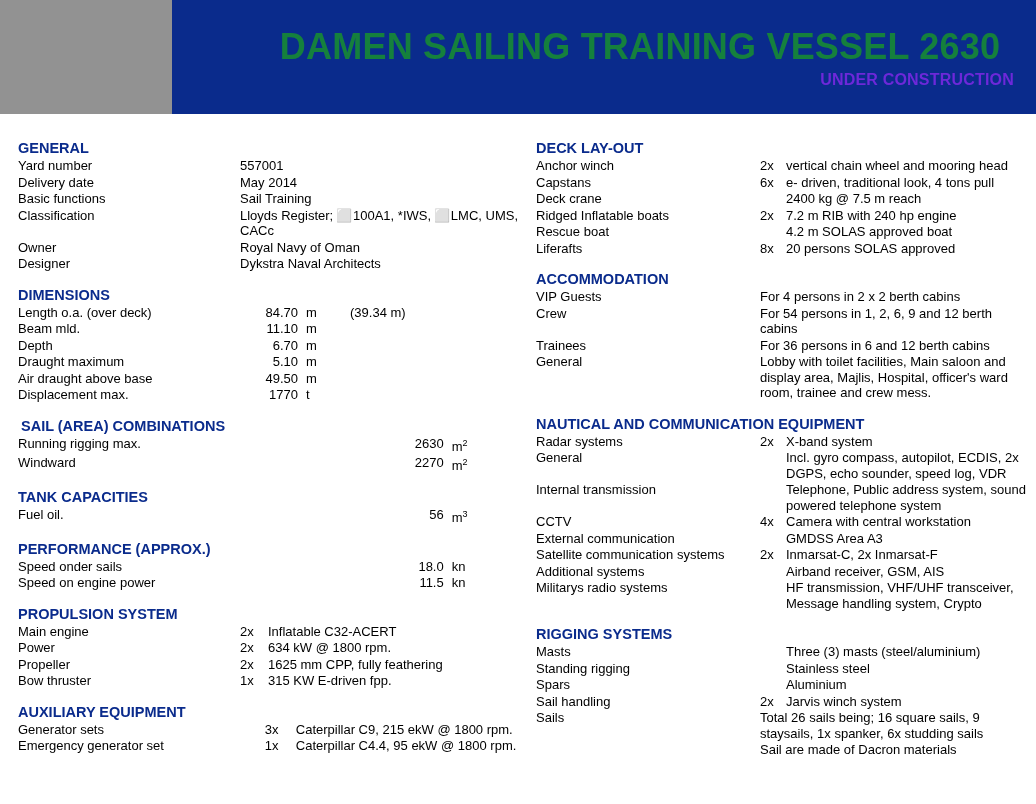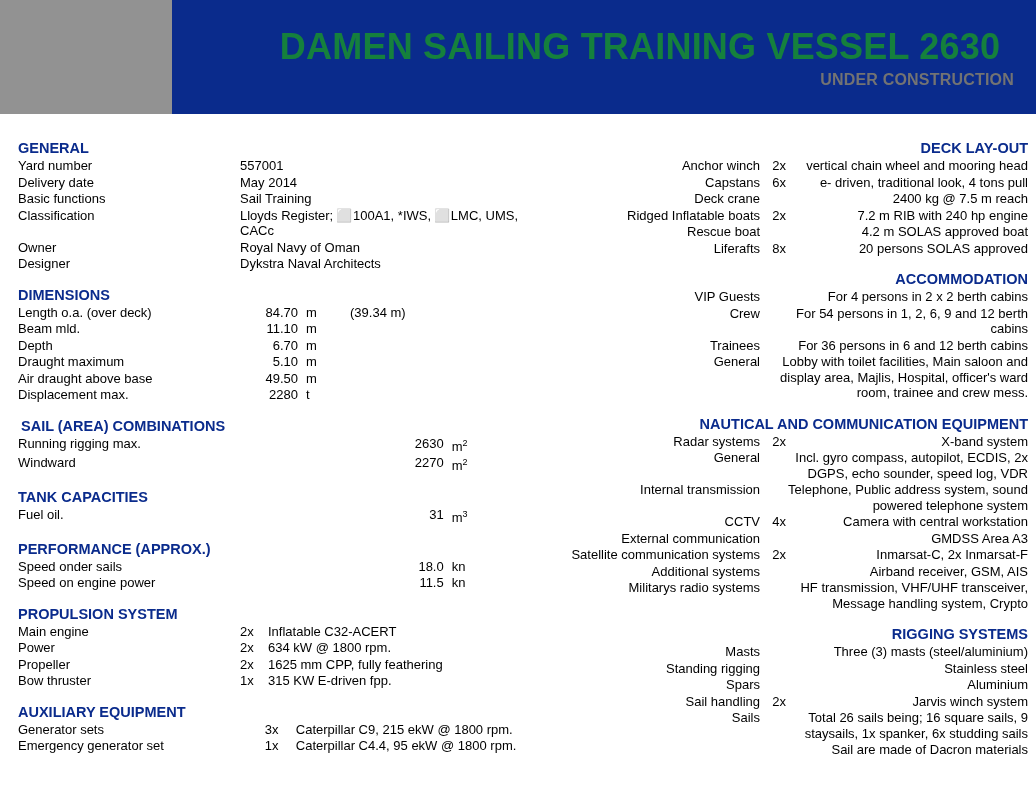--- a/index.html
+++ b/index.html
@@ -55,7 +55,7 @@
   .header-sub {
     position: absolute;
     right: 22px; top: 71px;
-    color: #737373;
+    color: #6d28d9;
     font-size: 16px;
     font-weight: bold;
     letter-spacing: 0.2px;

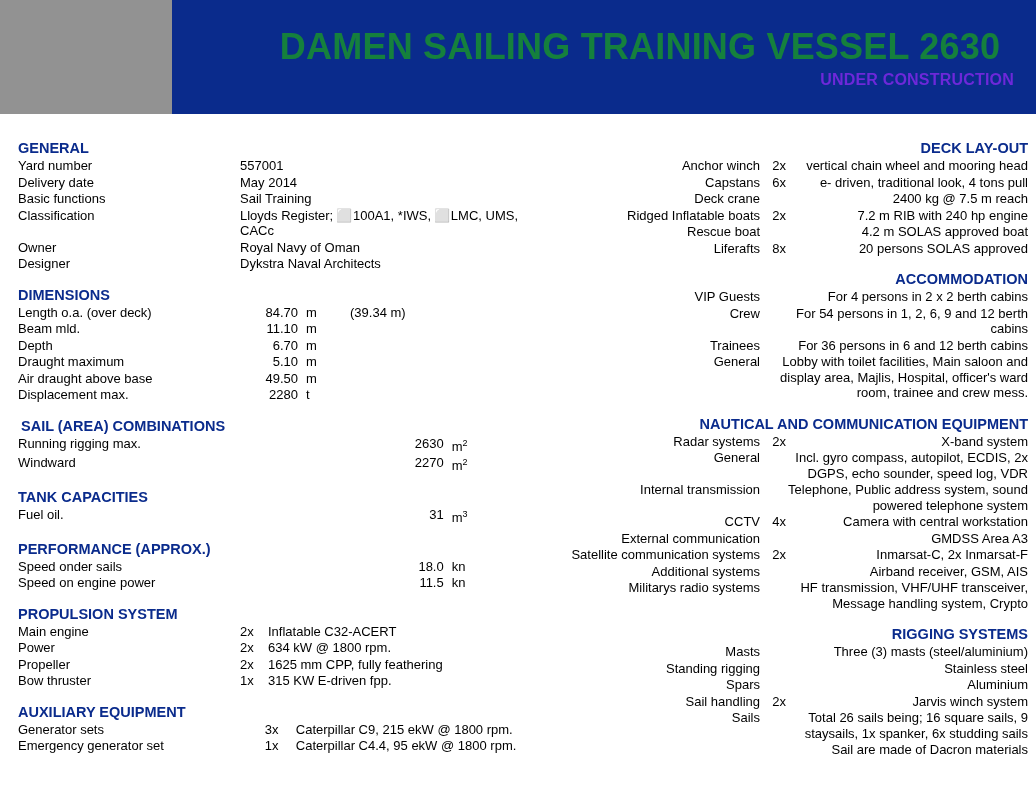--- a/index.html
+++ b/index.html
@@ -66,7 +66,7 @@
     top: 140px;
   }
   .col-left  { left: 18px;  width: 500px; }
-  .col-right { left: 536px; width: 492px; text-align: right; }
+  .col-right { left: 536px; width: 492px; }
 
   .section { margin-bottom: 0; }
   .section-title {

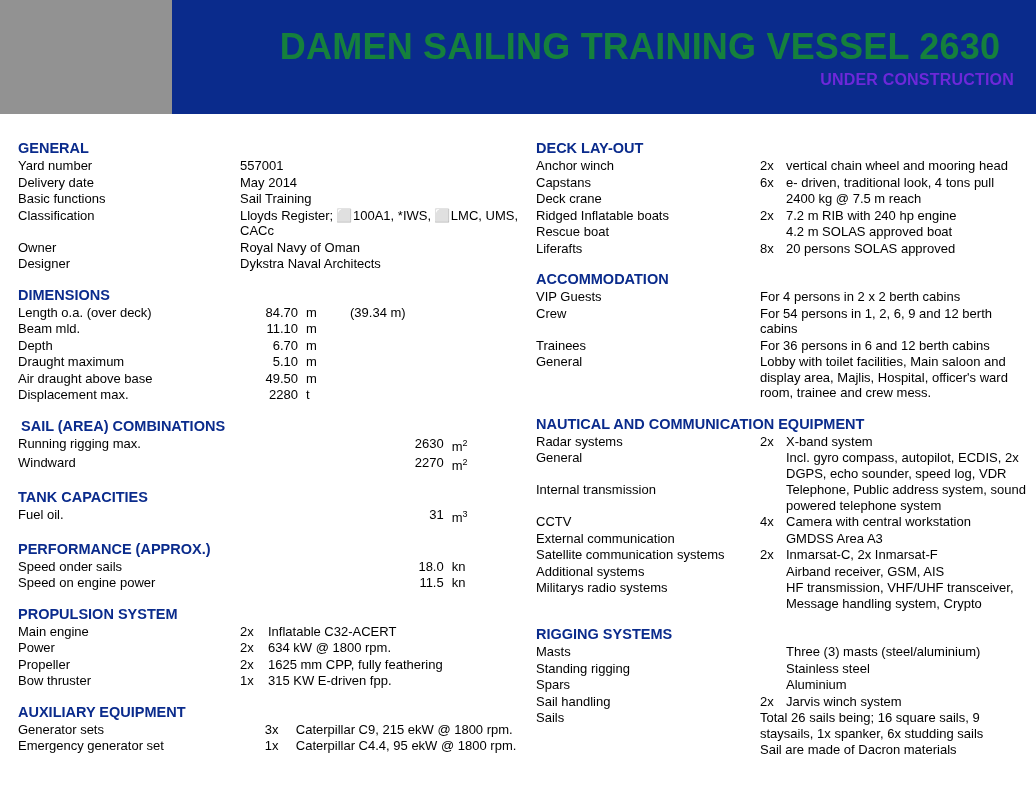--- a/index.html
+++ b/index.html
@@ -187,7 +187,7 @@
         </tr>
         <tr>
           <td class="lbl">Displacement max.</td>
-          <td class="val-num">2280</td>
+          <td class="val-num">1770</td>
           <td class="val-unit">t</td>
           <td class="val-extra"></td>
         </tr>

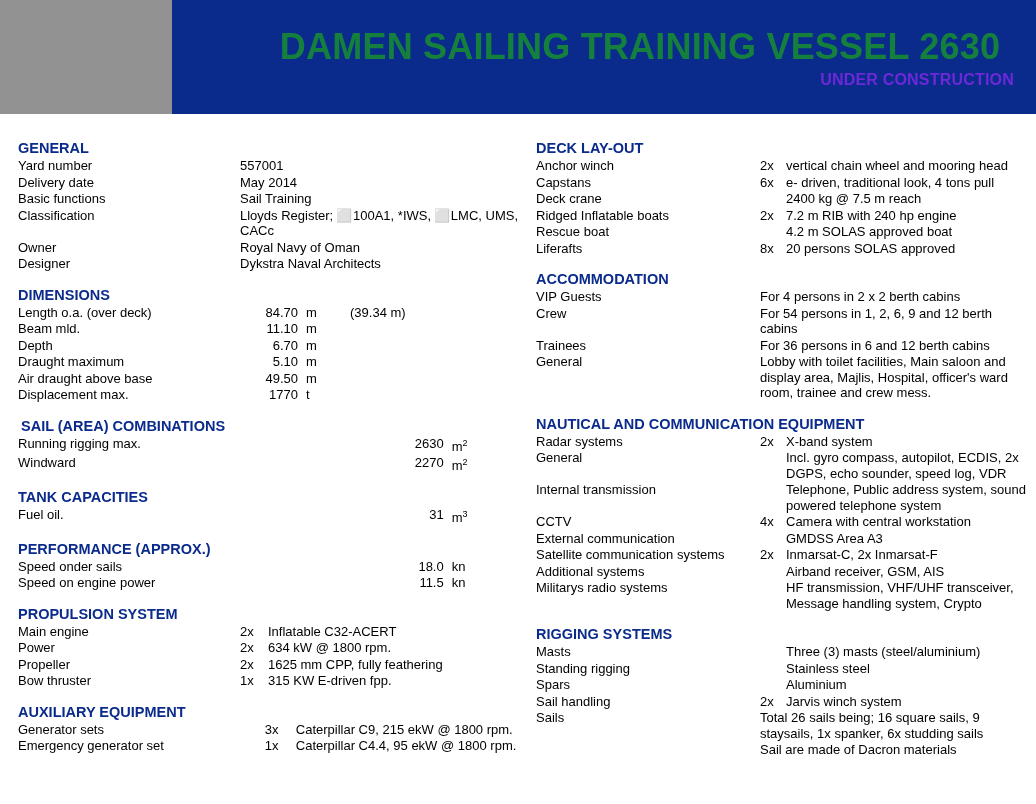--- a/index.html
+++ b/index.html
@@ -223,7 +223,7 @@
         <tbody>
             <tr>
           <td class="lbl">Fuel oil.</td>
-          <td class="val-num">31</td>
+          <td class="val-num">56</td>
           <td class="val-unit"><span>m</span><sup>3</sup></td>
         </tr>
       </tbody>

